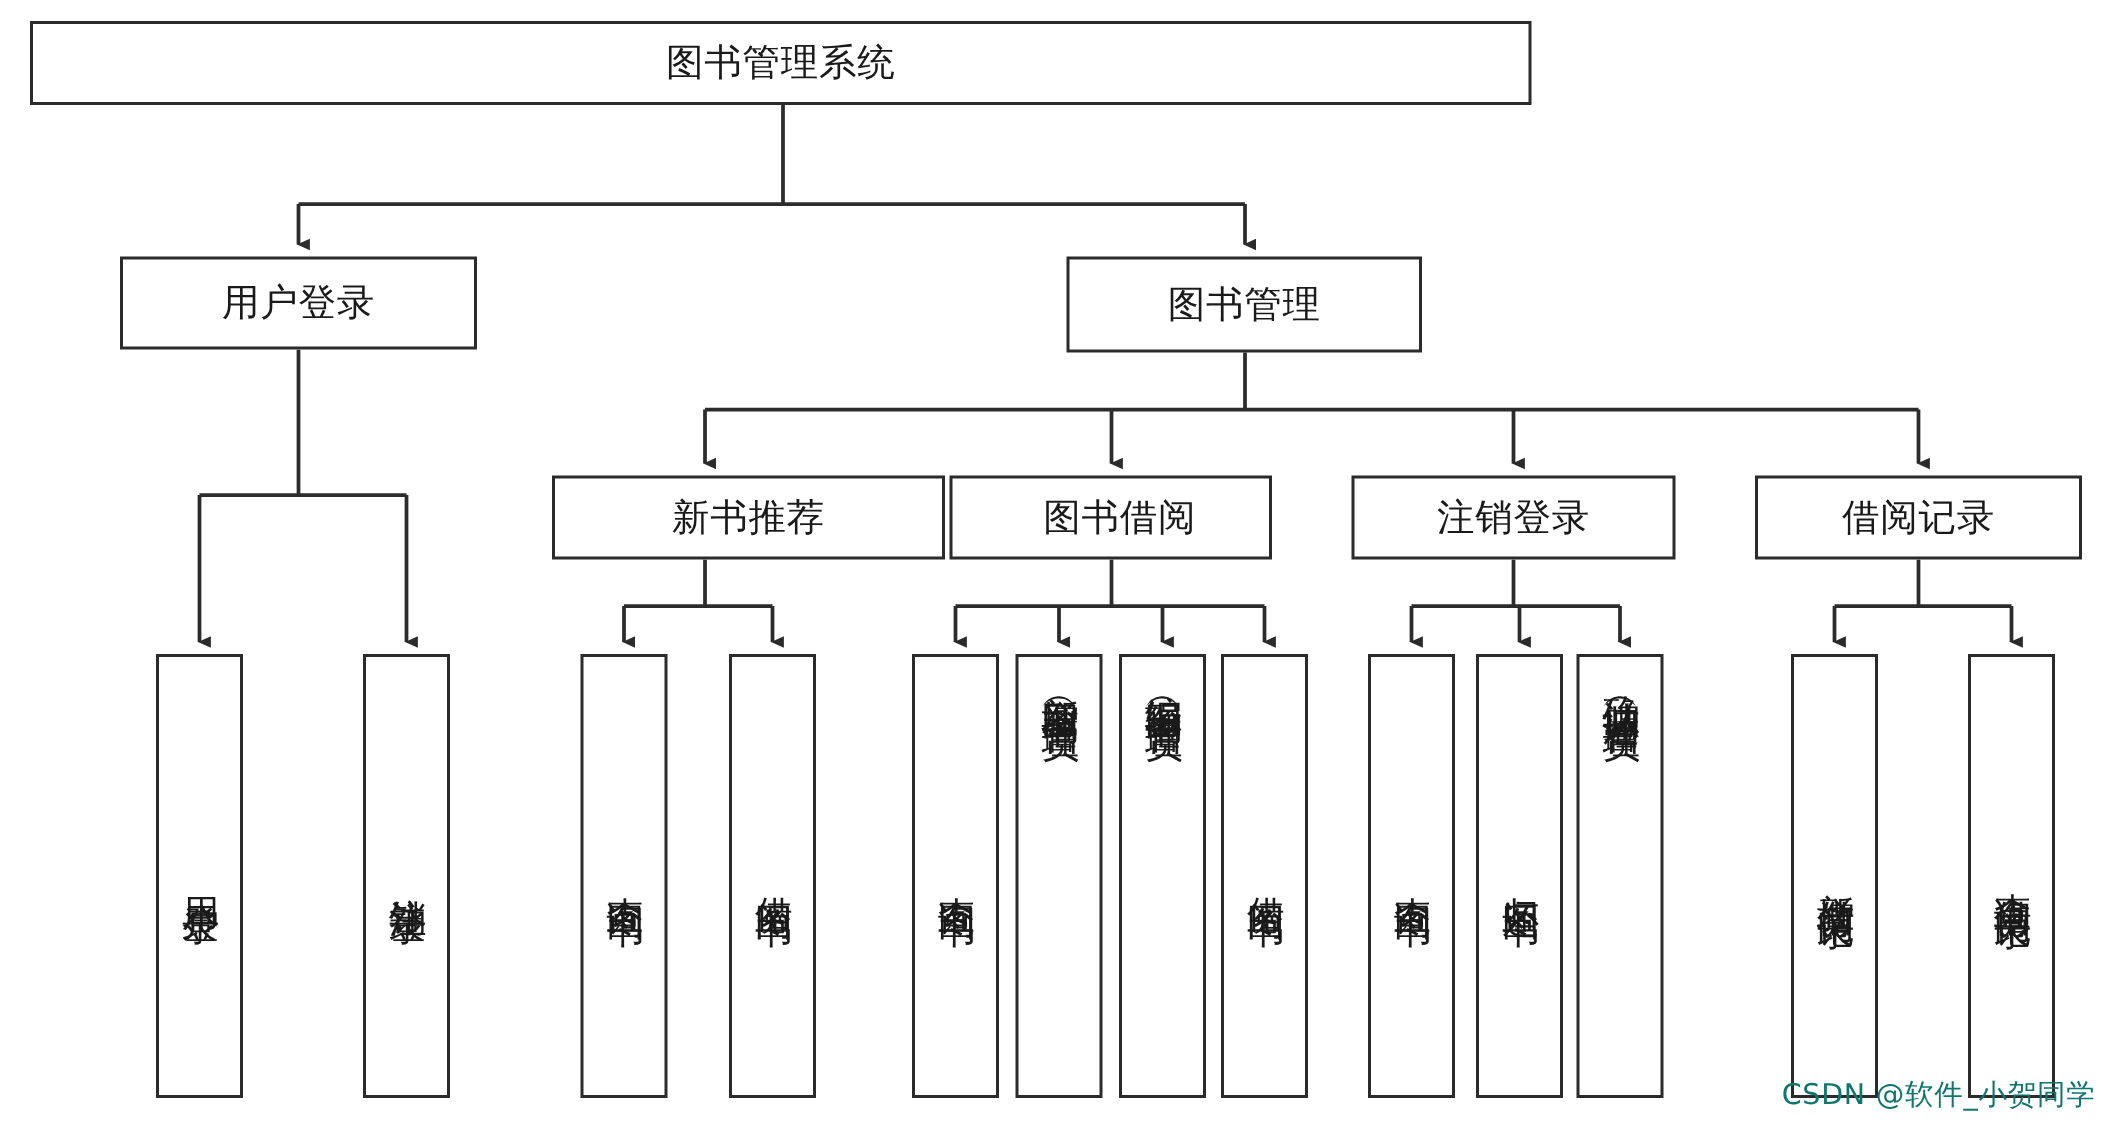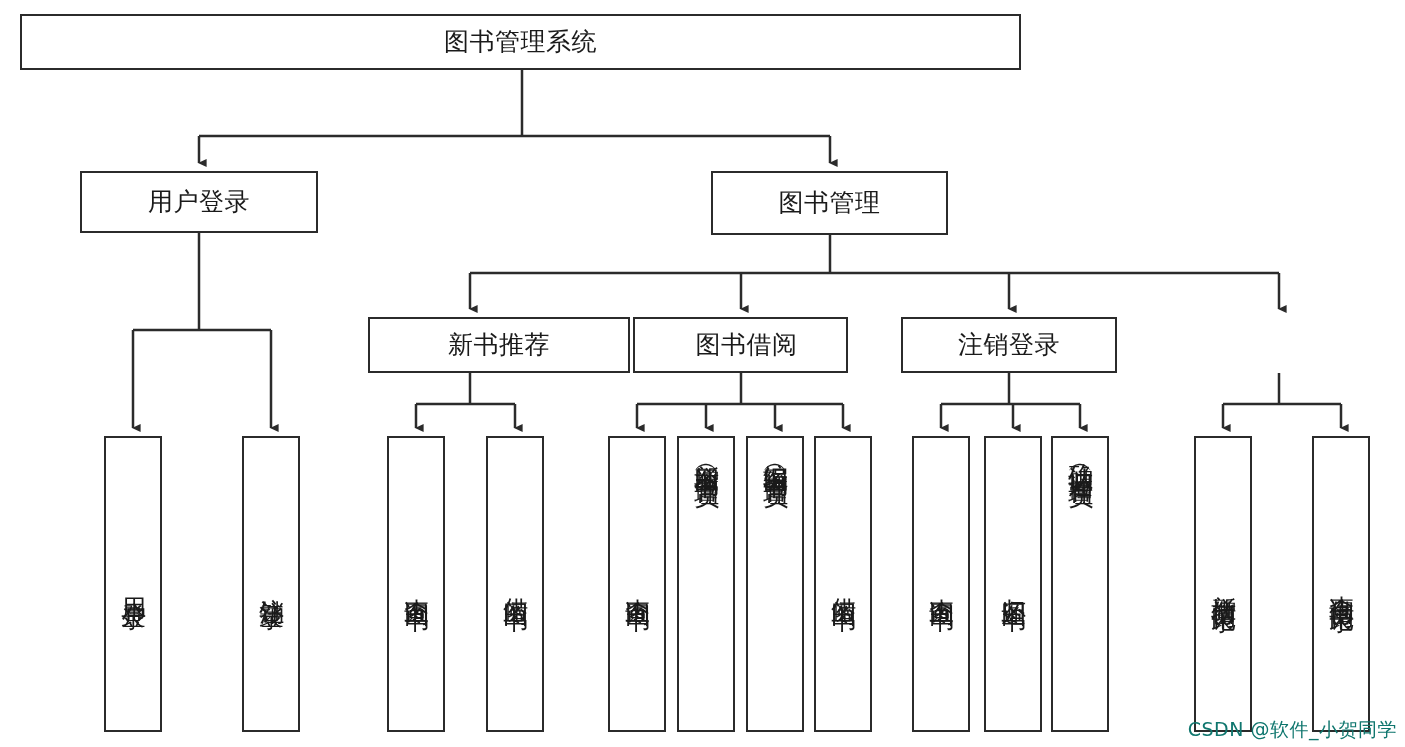--- a/index.html
+++ b/index.html
@@ -149,6 +149,9 @@
   <div class="node horiz" style="left:901px; top:317px; width:216px; height:56px;">
     <span class="node-label">注销登录</span>
   </div>
+  <div class="node horiz" style="left:1170px; top:317px; width:218px; height:56px;">
+    <span class="node-label">借阅记录</span>
+  </div>
 
   <div class="node vert" style="left:104px; top:436px; width:58px; height:296px;">
     <span class="node-label">用户登录</span>

